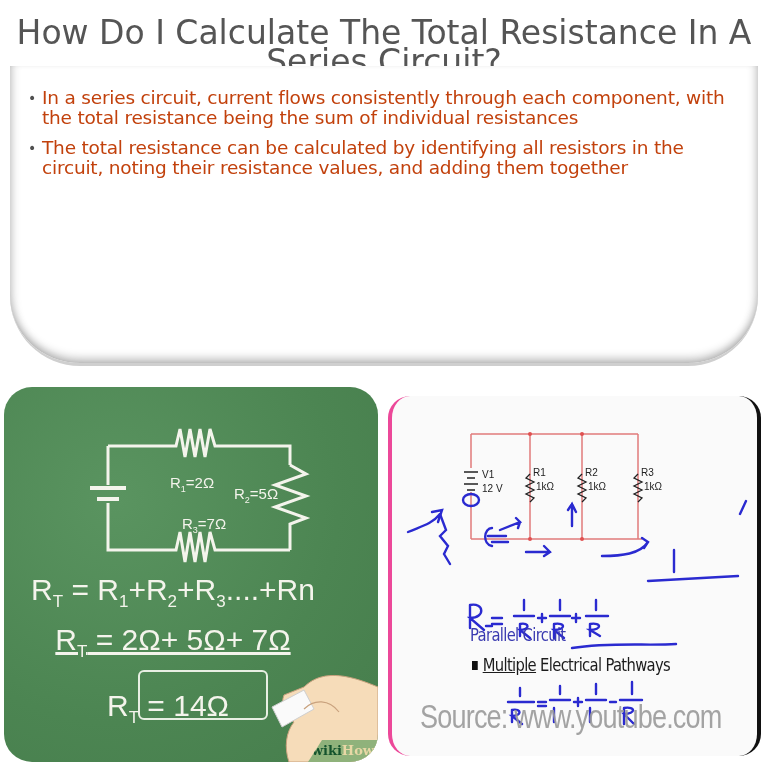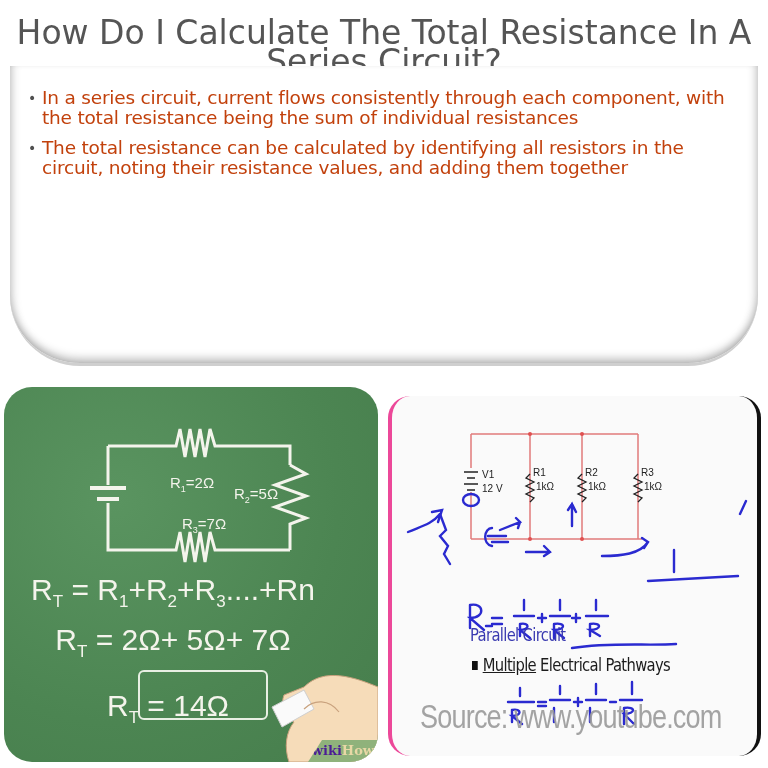--- a/index.html
+++ b/index.html
@@ -84,7 +84,7 @@
   <div class="eq-line" style="top:186px;">
     <span>R</span><sub>T</sub><span> = R</span><sub>1</sub><span>+R</span><sub>2</sub><span>+R</span><sub>3</sub><span>....+Rn</span>
   </div>
-  <div class="eq-line" style="top:236px;">
+  <div class="eq-line" style="top:236px;text-decoration:underline;">
     <span>R</span><sub>T</sub><span> =  2Ω+ 5Ω+ 7Ω</span>
   </div>
   <div class="boxed"></div>

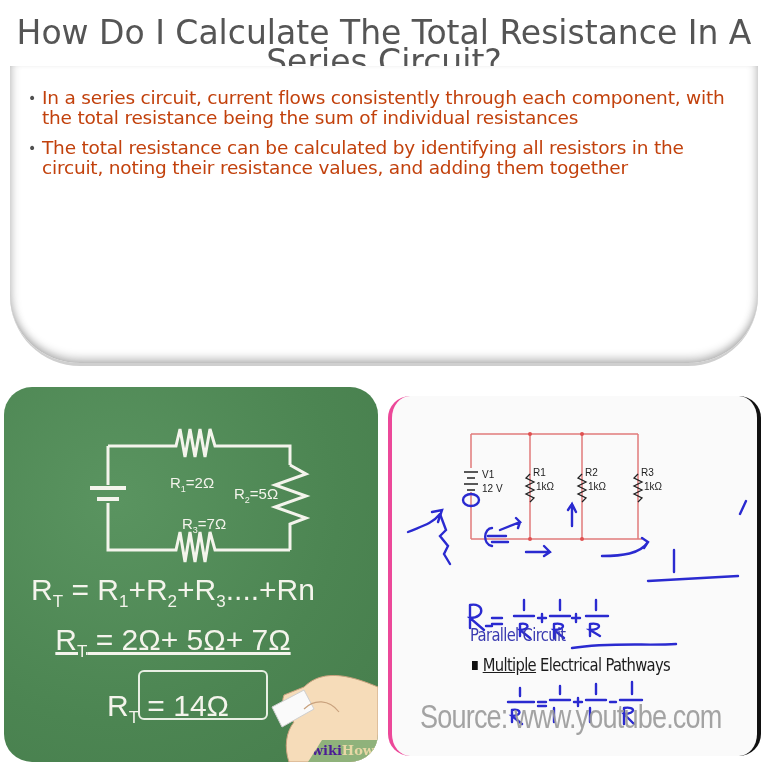--- a/index.html
+++ b/index.html
@@ -28,7 +28,7 @@
   .wikihow { position:absolute; right:0; bottom:0; width:70px; height:22px; background:#8fb27b;
              clip-path: polygon(20% 0, 100% 0, 100% 100%, 0 100%);
              font-family:"DejaVu Serif", serif; font-weight:bold; font-size:13px; line-height:22px; text-align:right; padding-right:4px; box-sizing:border-box; }
-  .wikihow .w1 { color:#4c1d95; }
+  .wikihow .w1 { color:#14532d; }
   .wikihow .w2 { color:#e8d8a6; }
   
   .right { position:absolute; left:388px; top:396px; width:373px; height:360px; background:#fafafa;

